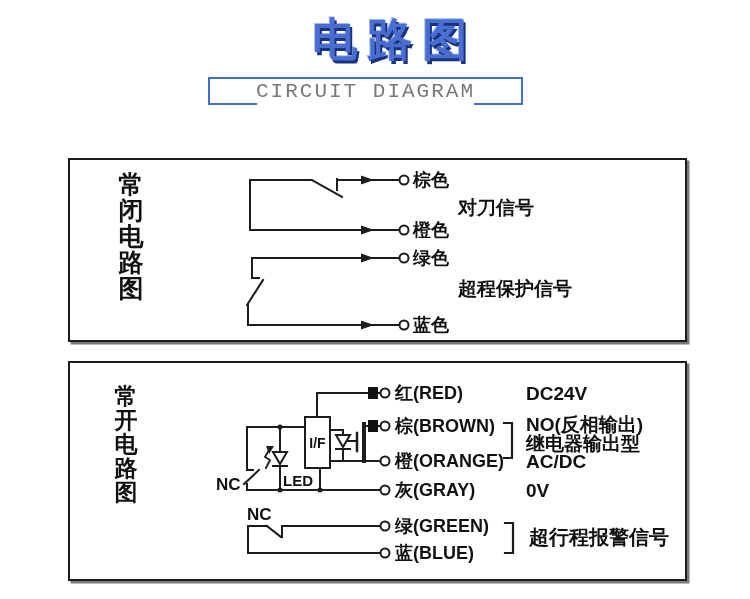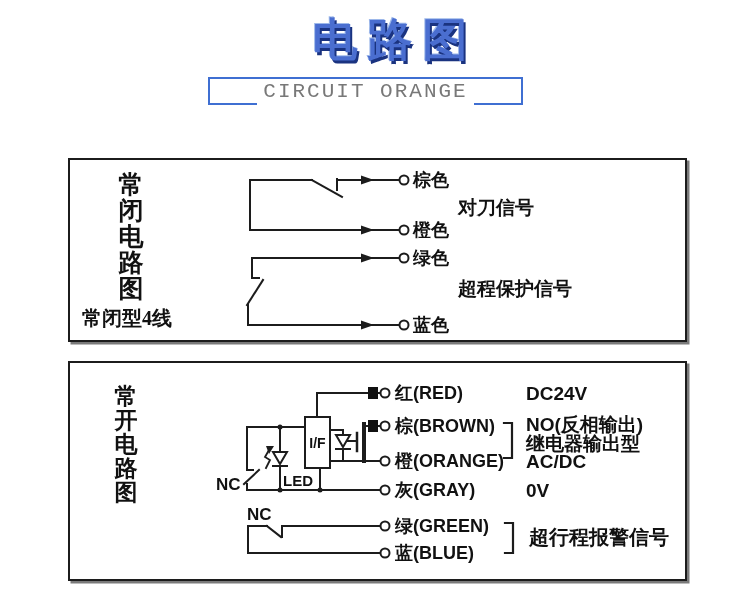--- a/index.html
+++ b/index.html
@@ -49,7 +49,7 @@
 
   <div class="main-title">电路图</div>
   <div class="subtitle-box">
-    <span class="subtitle-text">CIRCUIT ORANGE</span>
+    <span class="subtitle-text">CIRCUIT DIAGRAM</span>
     <div class="subtitle-gap"></div>
   </div>
 

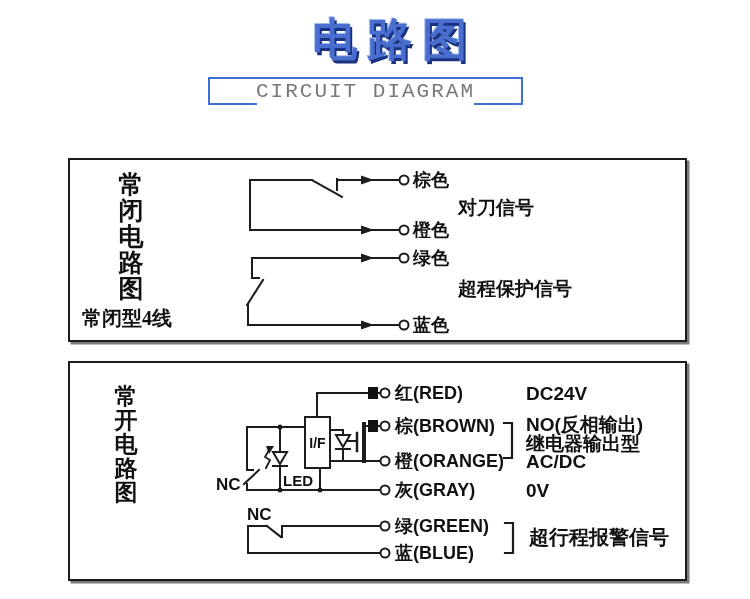--- a/index.html
+++ b/index.html
@@ -59,7 +59,6 @@
 电
 路
 图</div>
-    <div class="type-label">常闭型4线</div>
 
     <svg class="circuit-svg" width="614" height="180" viewBox="0 0 614 180">
       <g stroke="#1c1c1c" stroke-width="2" fill="none" stroke-linecap="square">

